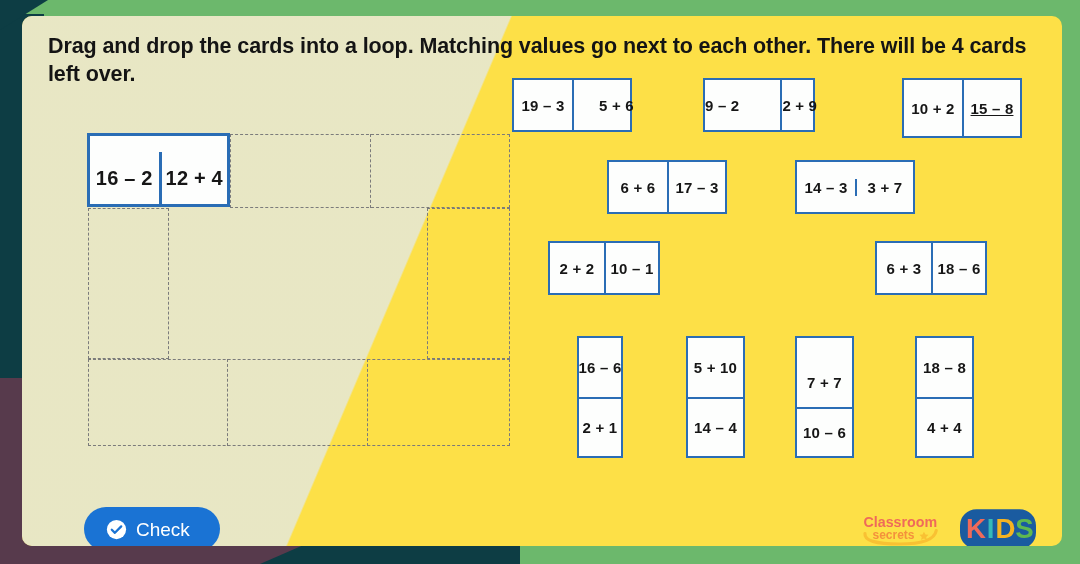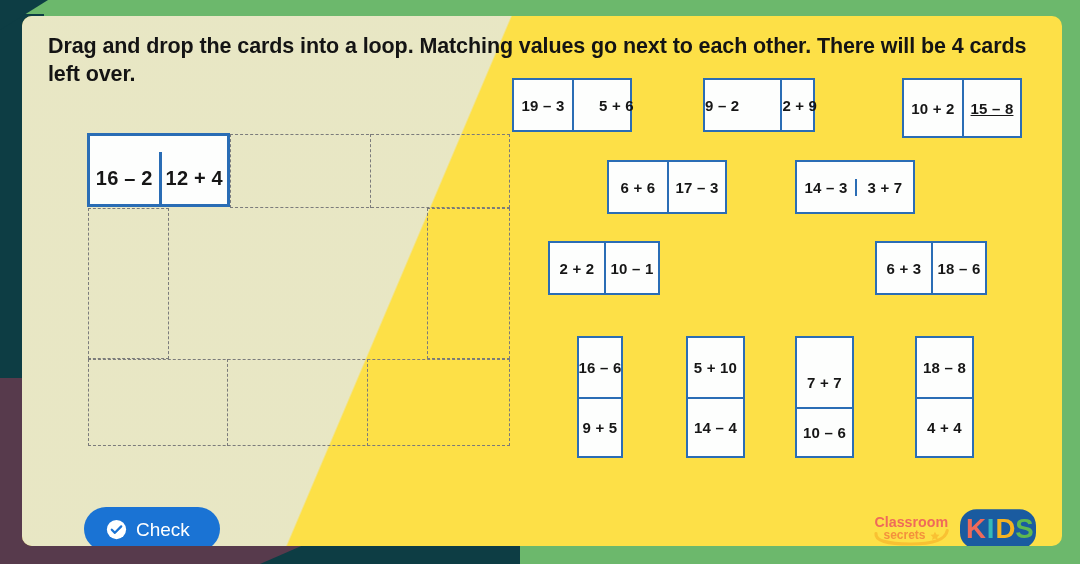--- a/index.html
+++ b/index.html
@@ -179,7 +179,7 @@
 
   <div class="card vert" style="left:555px; top:320px; width:46px; height:122px;">
     <div class="cell" style="height:50%;">16 – 6</div>
-    <div class="cell" style="height:50%;">9 + 5</div>
+    <div class="cell" style="height:50%;">2 + 1</div>
   </div>
   <div class="card vert" style="left:664px; top:320px; width:59px; height:122px;">
     <div class="cell" style="height:50%;">5 + 10</div>

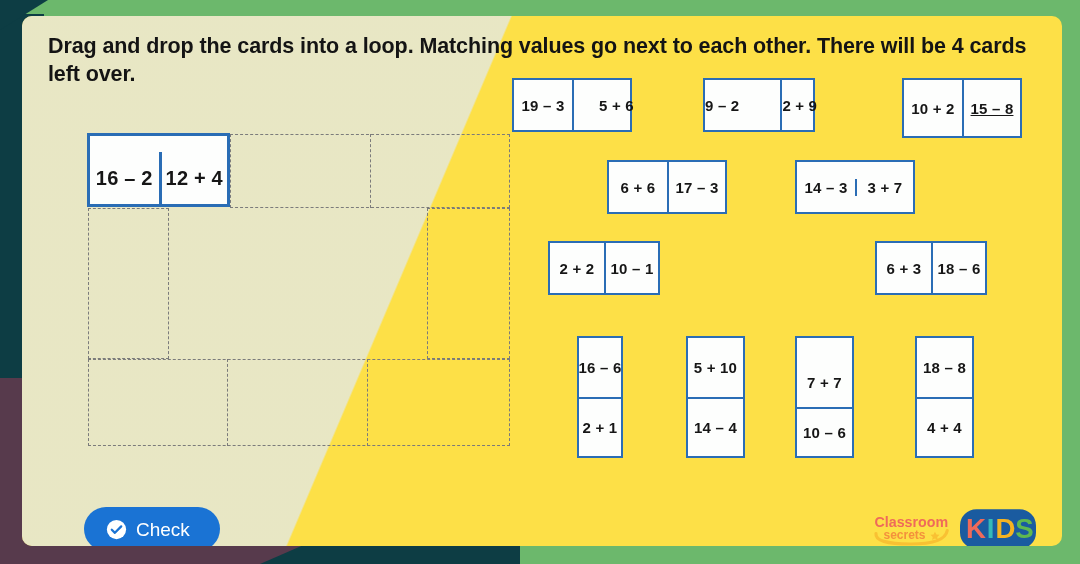--- a/index.html
+++ b/index.html
@@ -106,7 +106,7 @@
   .check-label { color:#fff; font-size:19px; font-weight:400; line-height:1; }
 
   
-  .logo-wrap { position:absolute; right:26px; top:492px; display:flex; align-items:center; gap:9px;text-decoration:underline; }
+  .logo-wrap { position:absolute; right:26px; top:492px; display:flex; align-items:center; gap:20px;text-decoration:underline; }
   .cs-logo { width: 78px; height: 36px; }
   .kids-logo { width: 76px; height: 42px; }
 </style>

